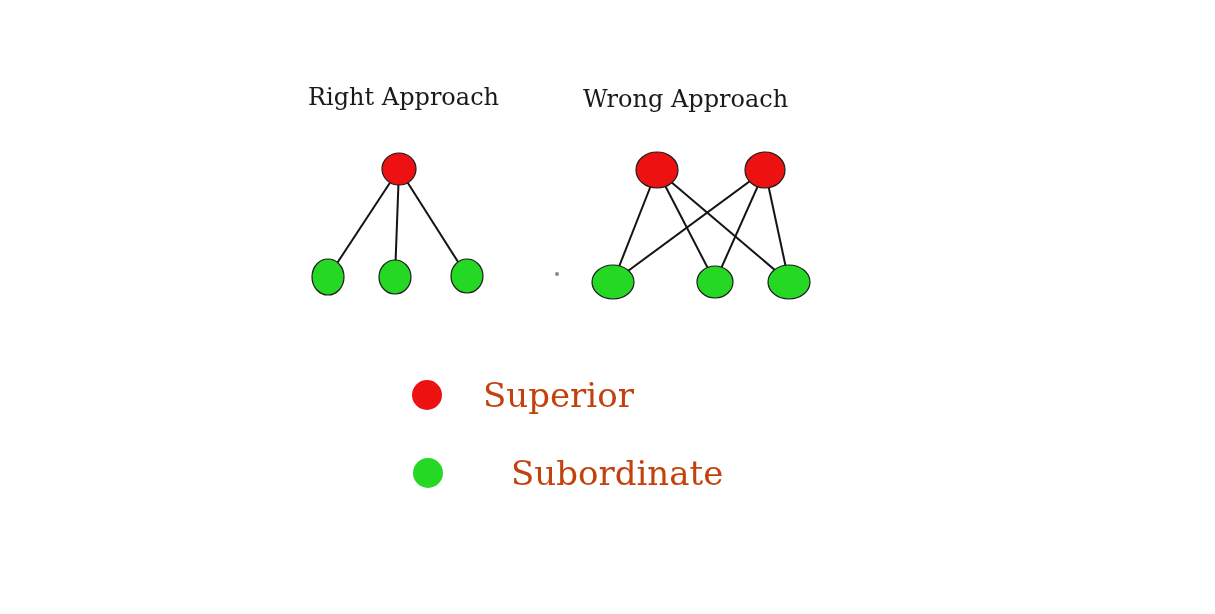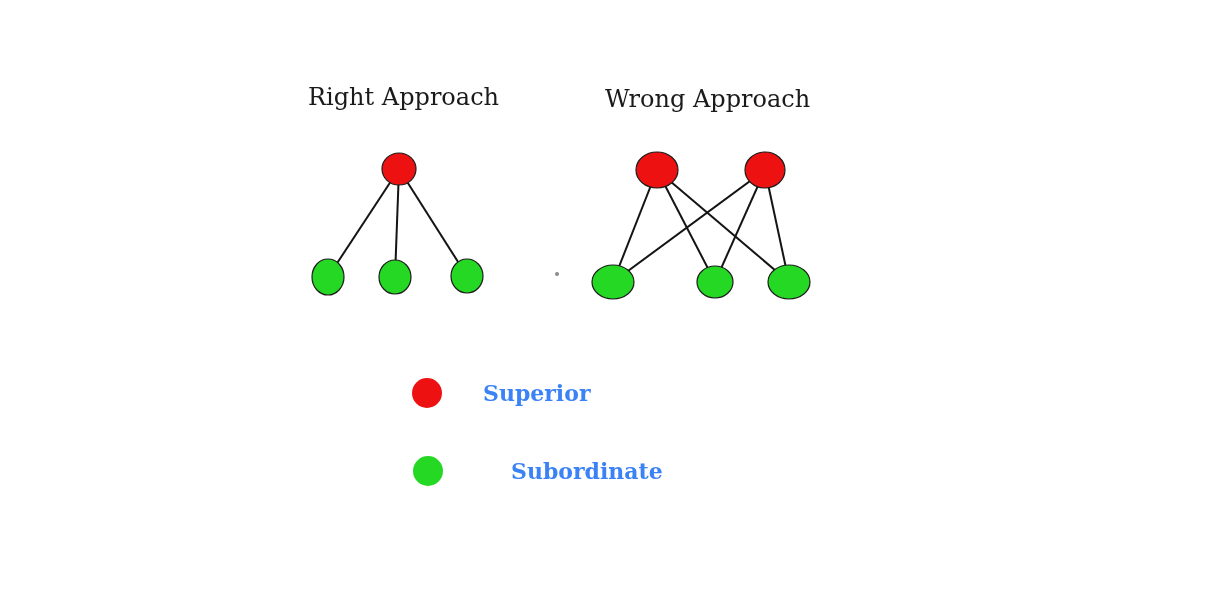--- a/index.html
+++ b/index.html
@@ -31,7 +31,7 @@
     color: #1a1a1a;
   }
   #title-right { left: 308px; top: 85px; }
-  #title-wrong { left: 583px; top: 87px; margin-left: 22px; }
+  #title-wrong { left: 583px; top: 87px; }
   .legend-row {
     position: absolute;
     display: flex;

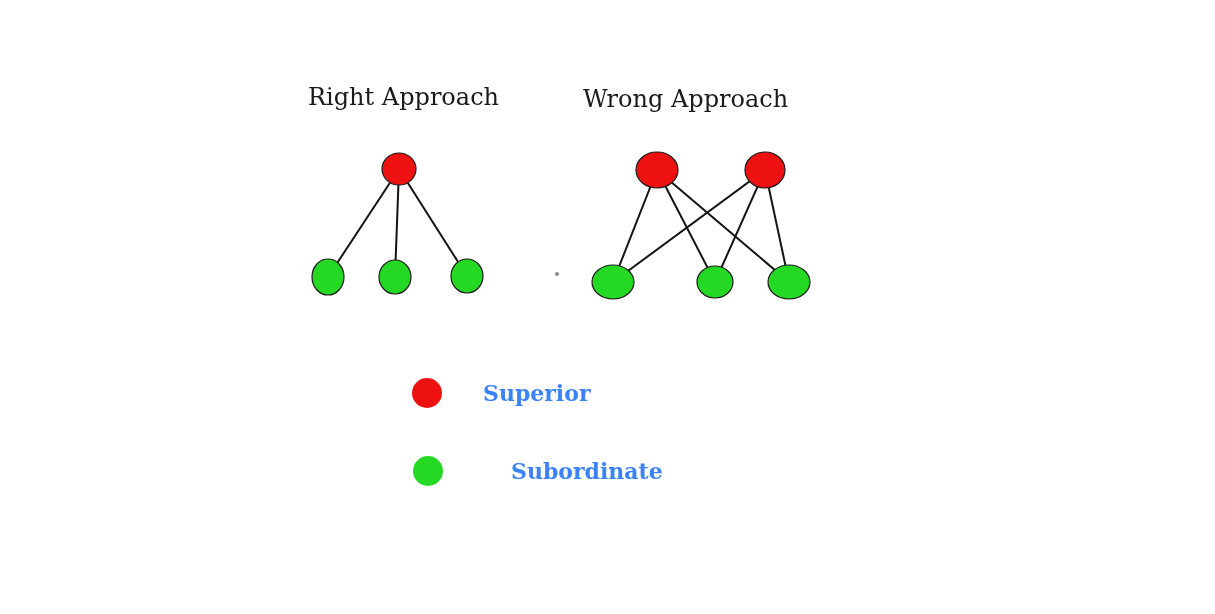--- a/index.html
+++ b/index.html
@@ -46,11 +46,10 @@
     flex: 0 0 auto;
   }
   .legend-label {
-    font-size: 22px;
+    font-size: 34px;
     line-height: 1;
     white-space: nowrap;
-    color: #3b82f6;
-    font-weight: bold;
+    color: #c2410c;
   }
   #legend-row-superior .legend-label { margin-left: 41px; }
   #legend-row-subordinate .legend-label { margin-left: 32px; }

